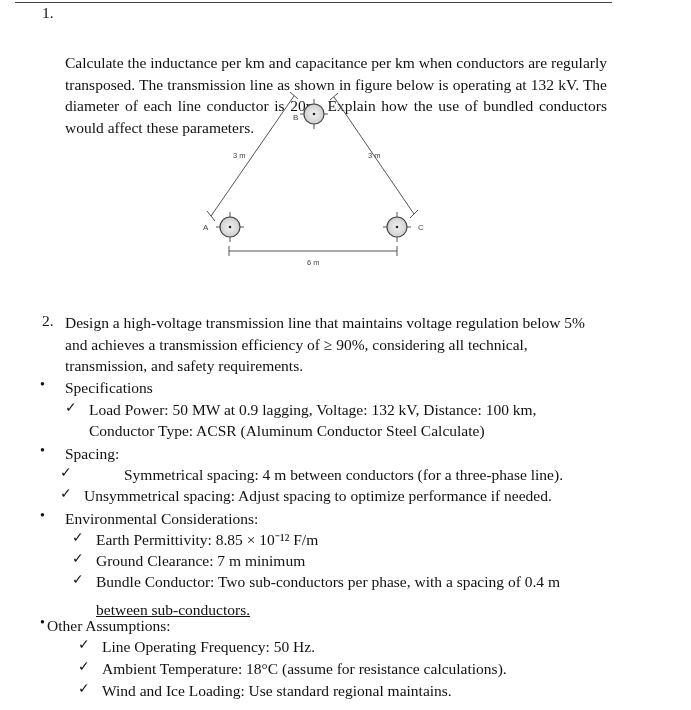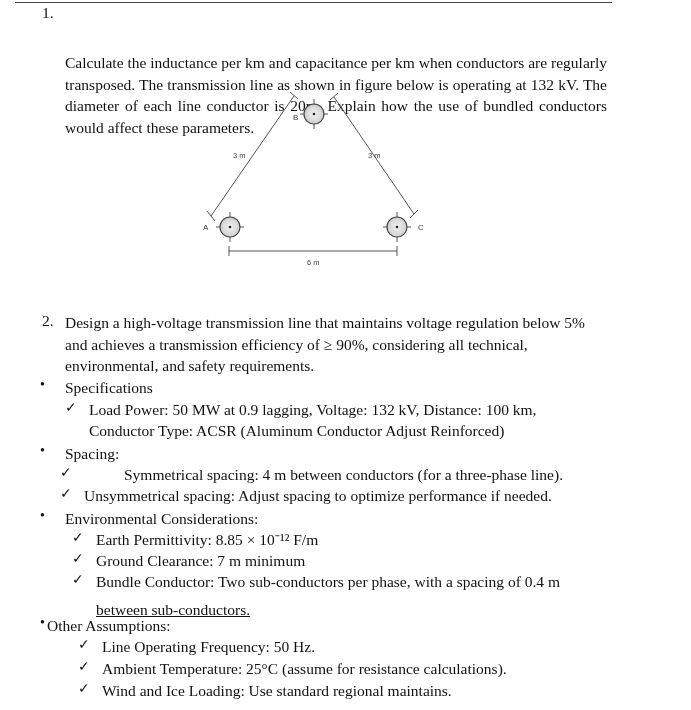--- a/index.html
+++ b/index.html
@@ -83,7 +83,7 @@
 <div class="q-num" style="top:312px;">2.</div>
 <div class="line" style="left:65px; top:312px;">Design a high-voltage transmission line that maintains voltage regulation below 5%</div>
 <div class="line" style="left:65px; top:334px;">and achieves a transmission efficiency of ≥ 90%, considering all technical,</div>
-<div class="line" style="left:65px; top:355px;">environmental, and safety requirements.</div>
+<div class="line" style="left:65px; top:355px;">transmission, and safety requirements.</div>
 
 <span class="bullet" style="top:377px;">•</span>
 <div class="line" style="left:65px; top:377px;">Specifications</div>

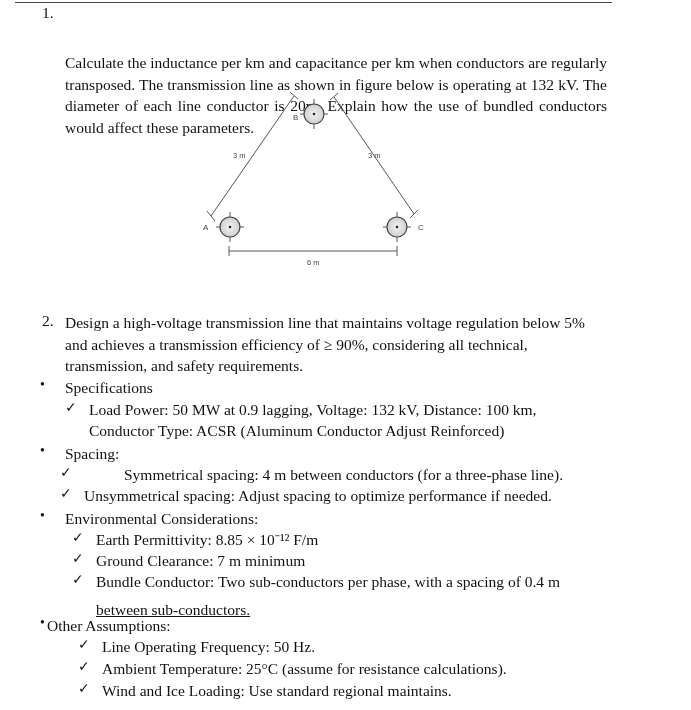--- a/index.html
+++ b/index.html
@@ -89,7 +89,7 @@
 <div class="line" style="left:65px; top:377px;">Specifications</div>
 <span class="check" style="left:65px; top:399px;">✓</span>
 <div class="line" style="left:89px; top:399px;">Load Power: 50 MW at 0.9 lagging, Voltage: 132 kV, Distance: 100 km,</div>
-<div class="line" style="left:89px; top:420px;">Conductor Type: ACSR (Aluminum Conductor Adjust Reinforced)</div>
+<div class="line" style="left:89px; top:420px;">Conductor Type: ACSR (Aluminum Conductor Steel Calculate)</div>
 
 <span class="bullet" style="top:443px;">•</span>
 <div class="line" style="left:65px; top:443px;">Spacing:</div>

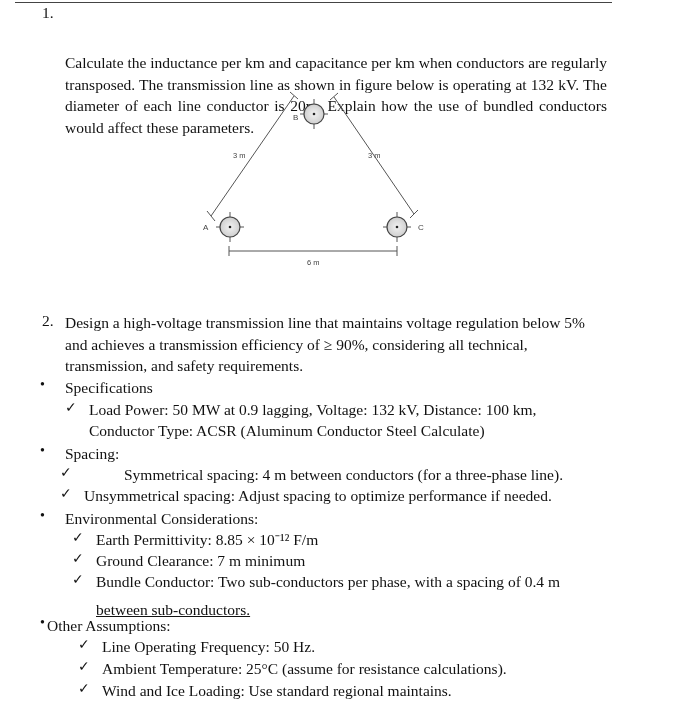--- a/index.html
+++ b/index.html
@@ -113,7 +113,7 @@
 <span class="check" style="left:78px; top:636px;">✓</span>
 <div class="line" style="left:102px; top:636px;">Line Operating Frequency: 50 Hz.</div>
 <span class="check" style="left:78px; top:658px;">✓</span>
-<div class="line" style="left:102px; top:658px;">Ambient Temperature: 25°C (assume for resistance calculations).</div>
+<div class="line" style="left:102px; top:658px;">Ambient Temperature: 18°C (assume for resistance calculations).</div>
 <span class="check" style="left:78px; top:680px;">✓</span>
 <div class="line" style="left:102px; top:680px;">Wind and Ice Loading: Use standard regional maintains.</div>
 

